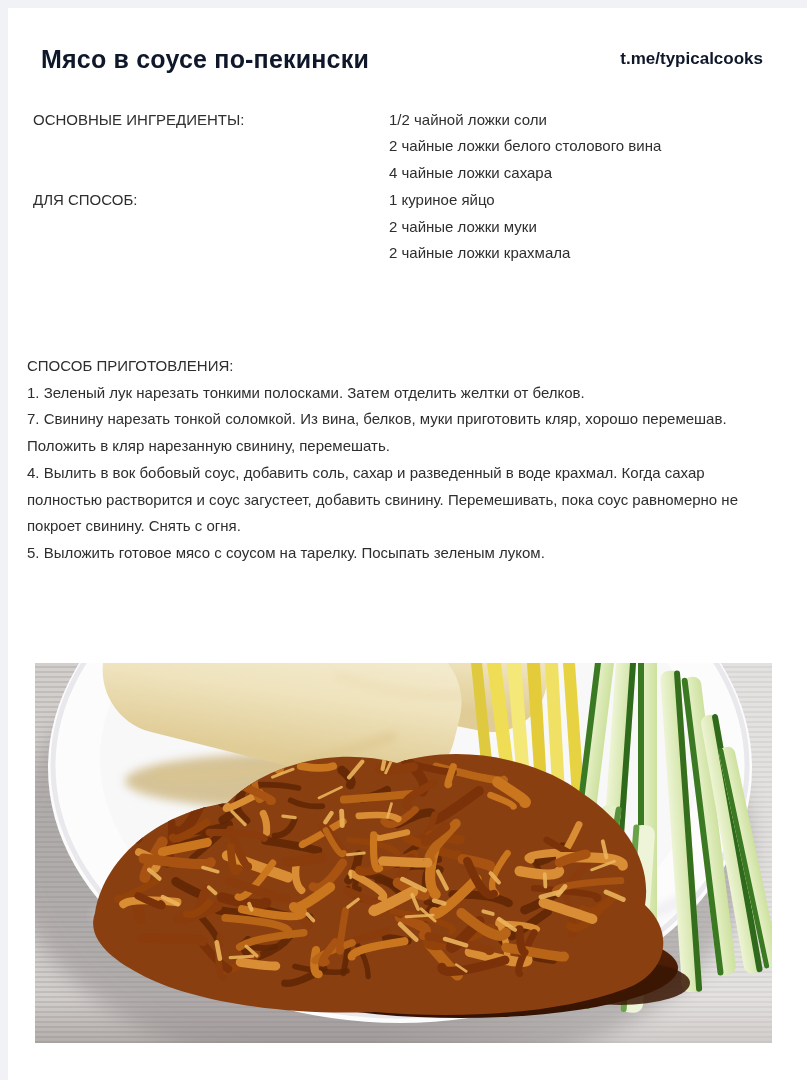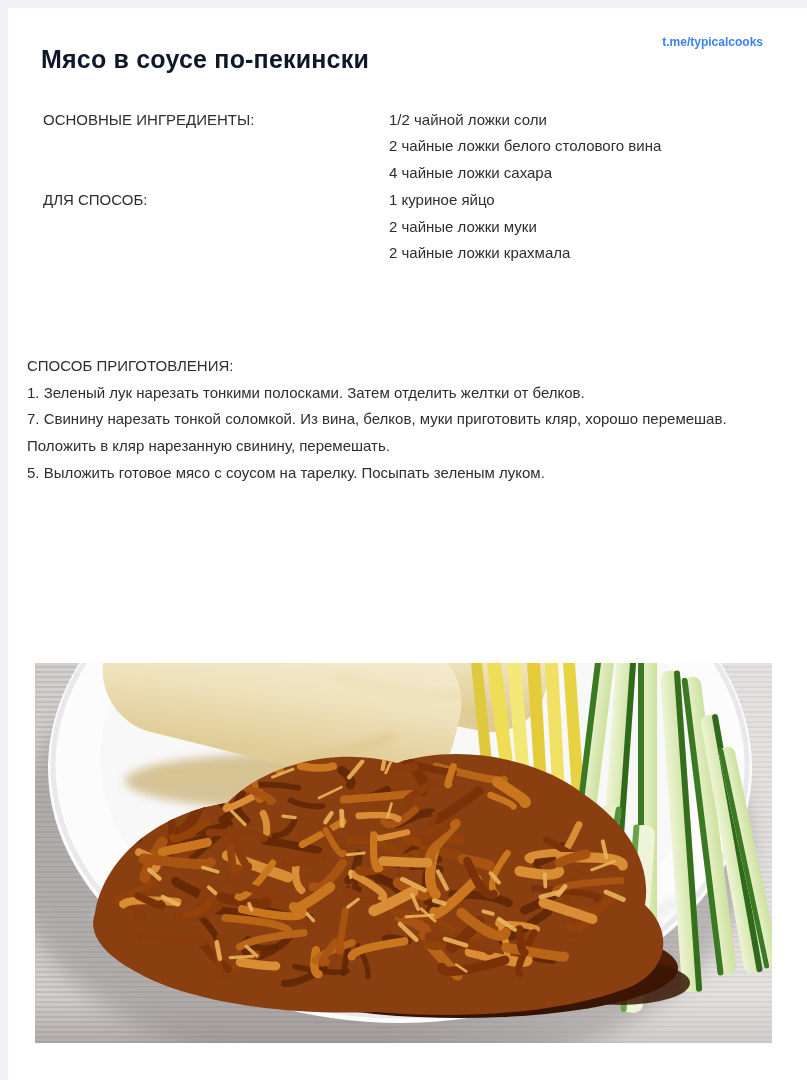--- a/index.html
+++ b/index.html
@@ -17,8 +17,8 @@
     font-size:25px;line-height:30px;font-weight:bold;color:#0f172a;letter-spacing:.2px;
   }
   .tg-handle{
-    position:absolute;right:44px;top:32px;
-    font-size:12px;line-height:21px;font-weight:bold;color:#3b82f6;
+    position:absolute;right:44px;top:48px;
+    font-size:17px;line-height:21px;font-weight:bold;color:#0f172a;
     text-decoration:none;cursor:pointer;
   }
 

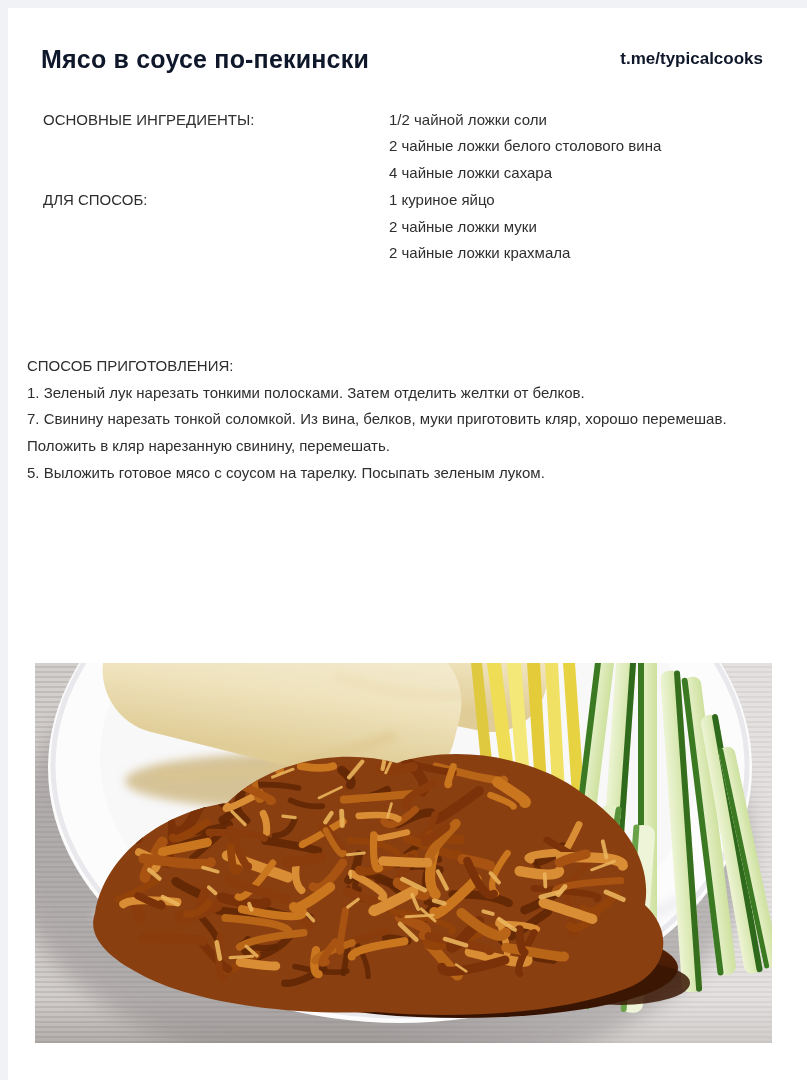--- a/index.html
+++ b/index.html
@@ -23,7 +23,7 @@
   }
 
   .ing-col{position:absolute;top:80px;font-size:15px;line-height:26.7px;white-space:pre-line}
-  .ing-col.left{left:43px;width:352px}
+  .ing-col.left{left:33px;width:352px}
   .ing-col.right{left:389px;width:405px}
   .sauce-header{margin-top:26.7px}
 

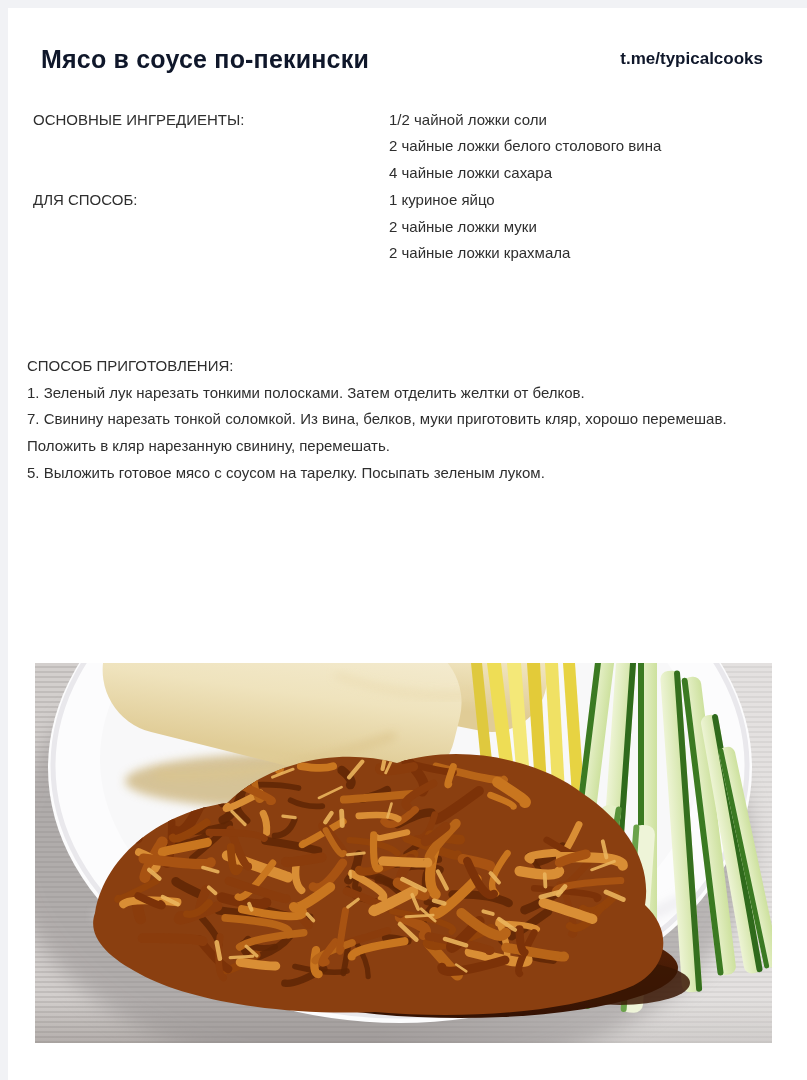--- a/index.html
+++ b/index.html
@@ -67,6 +67,9 @@
   <p>1. Зеленый лук нарезать тонкими полосками. Затем отделить желтки от белков.</p>
   <p>7. Свинину нарезать тонкой соломкой. Из вина, белков, муки приготовить кляр, хорошо перемешав.
 Положить в кляр нарезанную свинину, перемешать.</p>
+  <p>4. Вылить в вок бобовый соус, добавить соль, сахар и разведенный в воде крахмал. Когда сахар
+полностью растворится и соус загустеет, добавить свинину. Перемешивать, пока соус равномерно не
+покроет свинину. Снять с огня.</p>
   <p>5. Выложить готовое мясо с соусом на тарелку. Посыпать зеленым луком.</p>
 </div>
 

